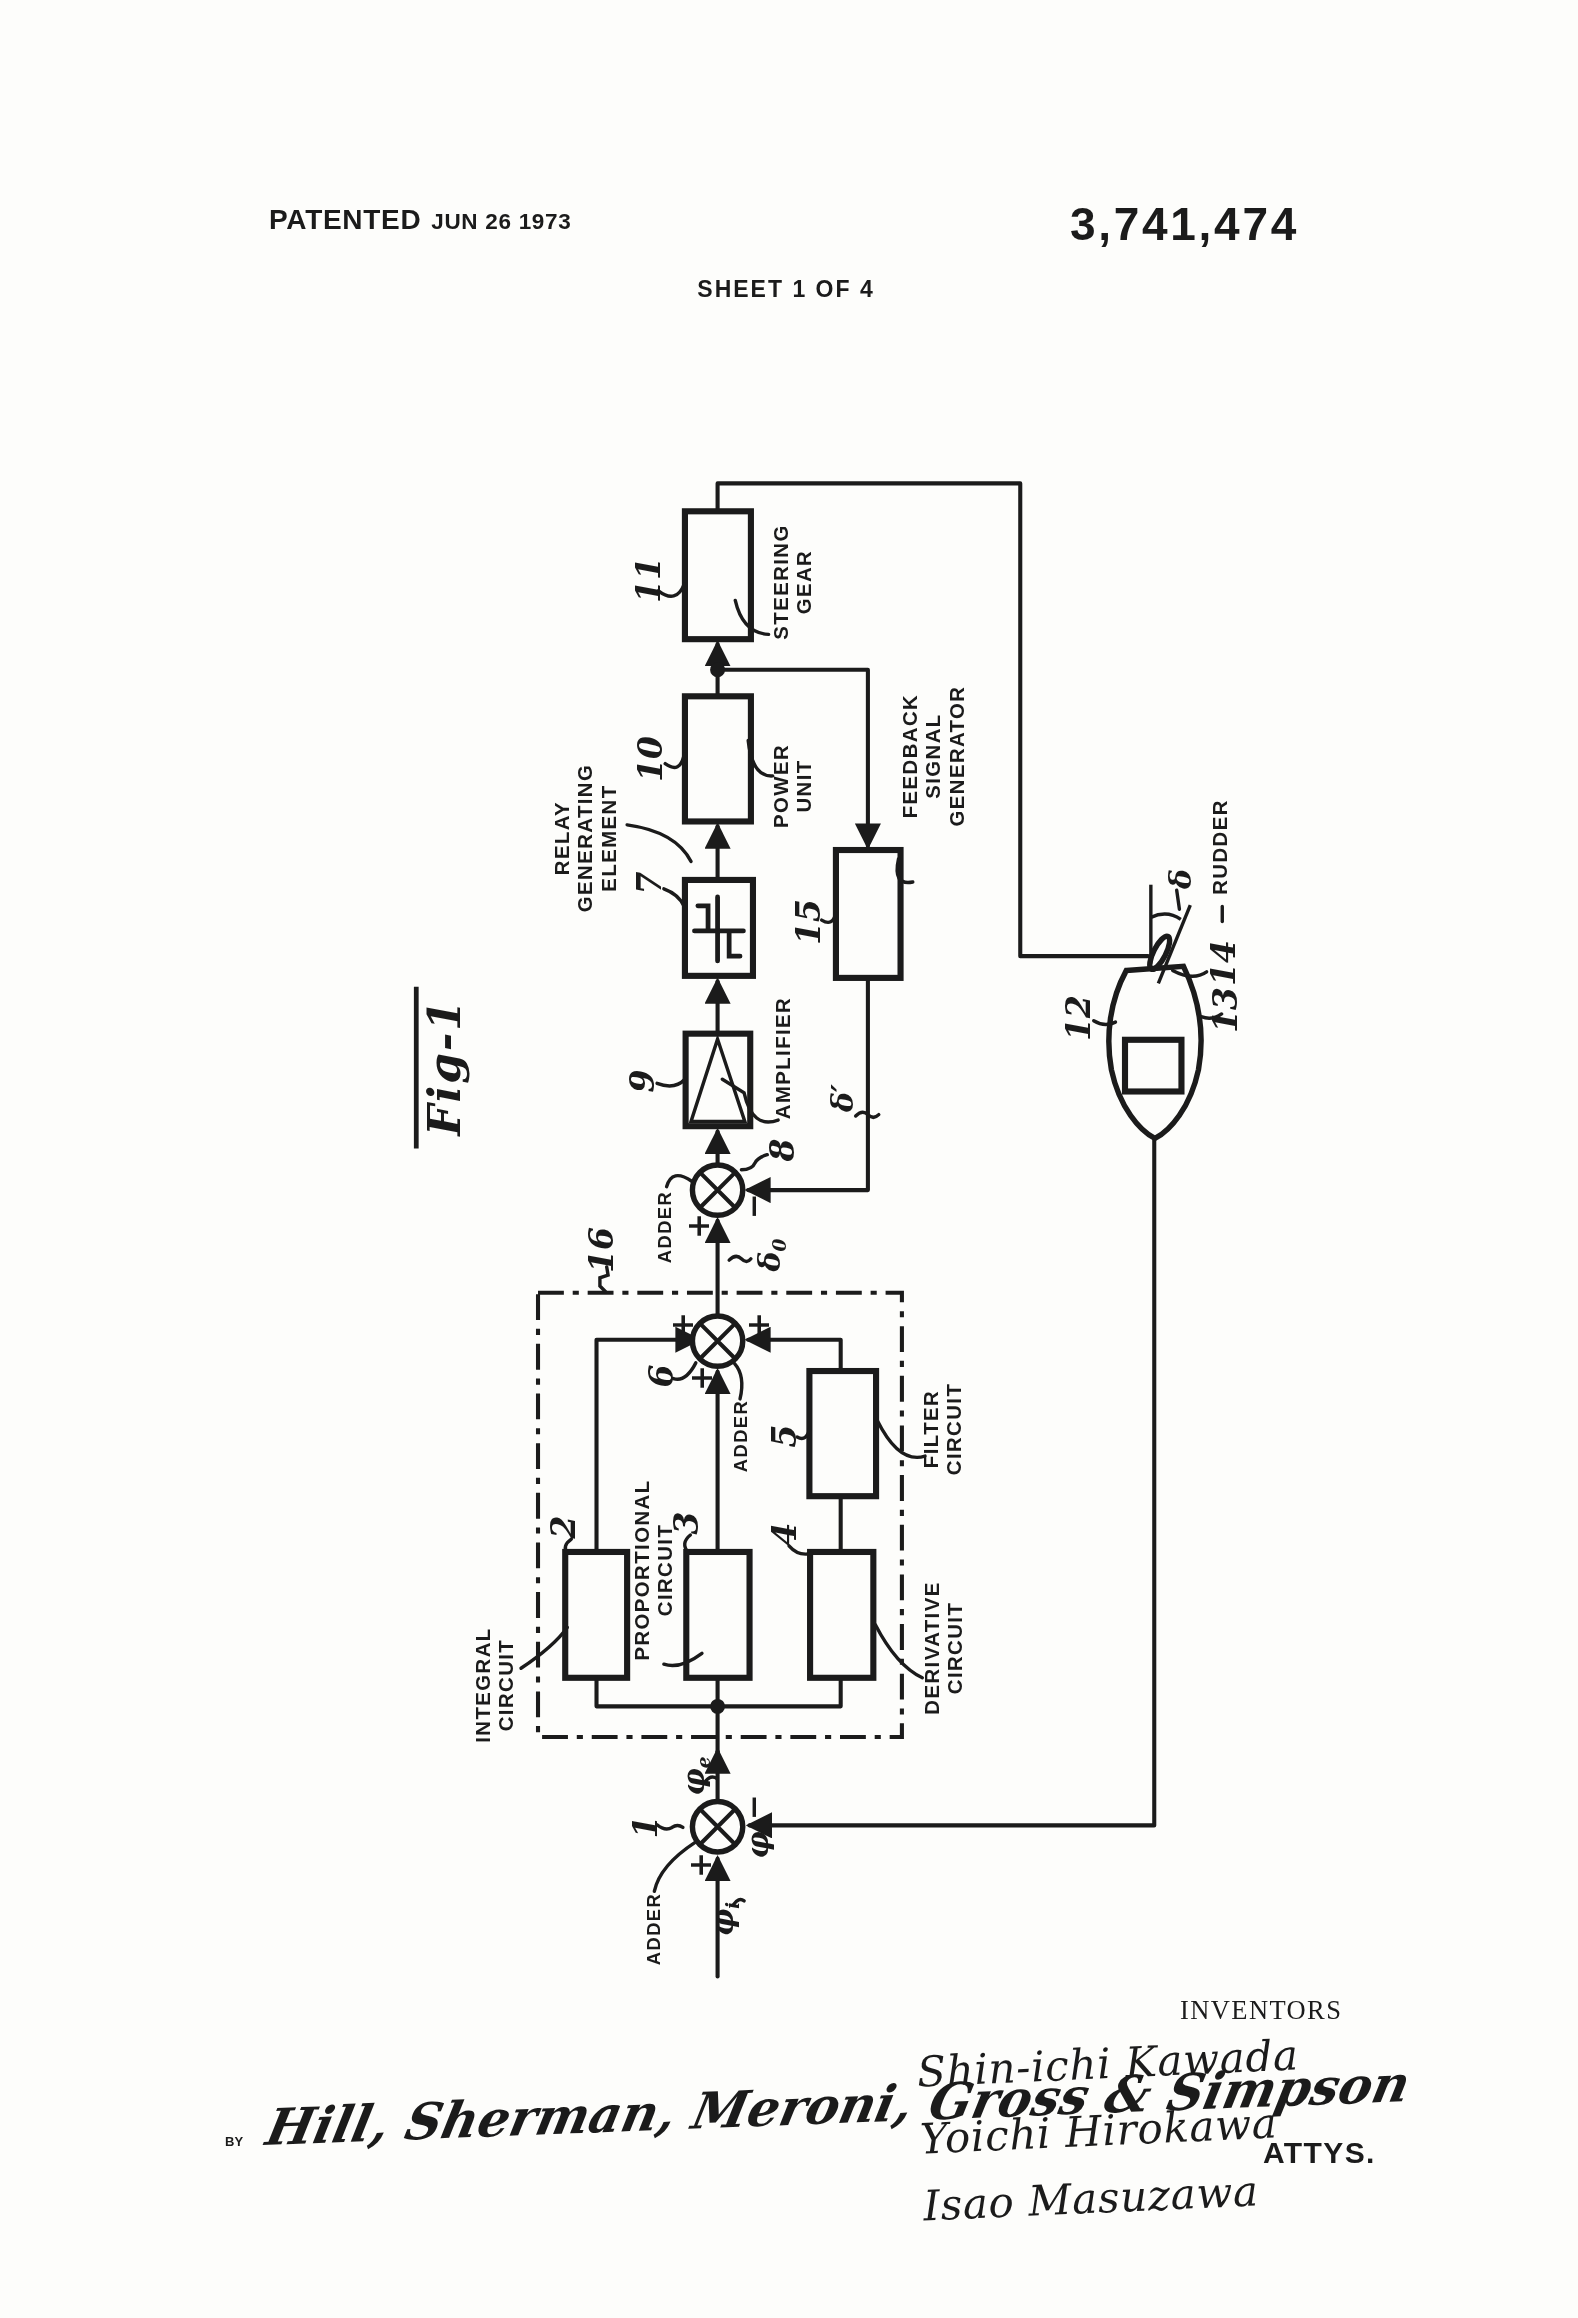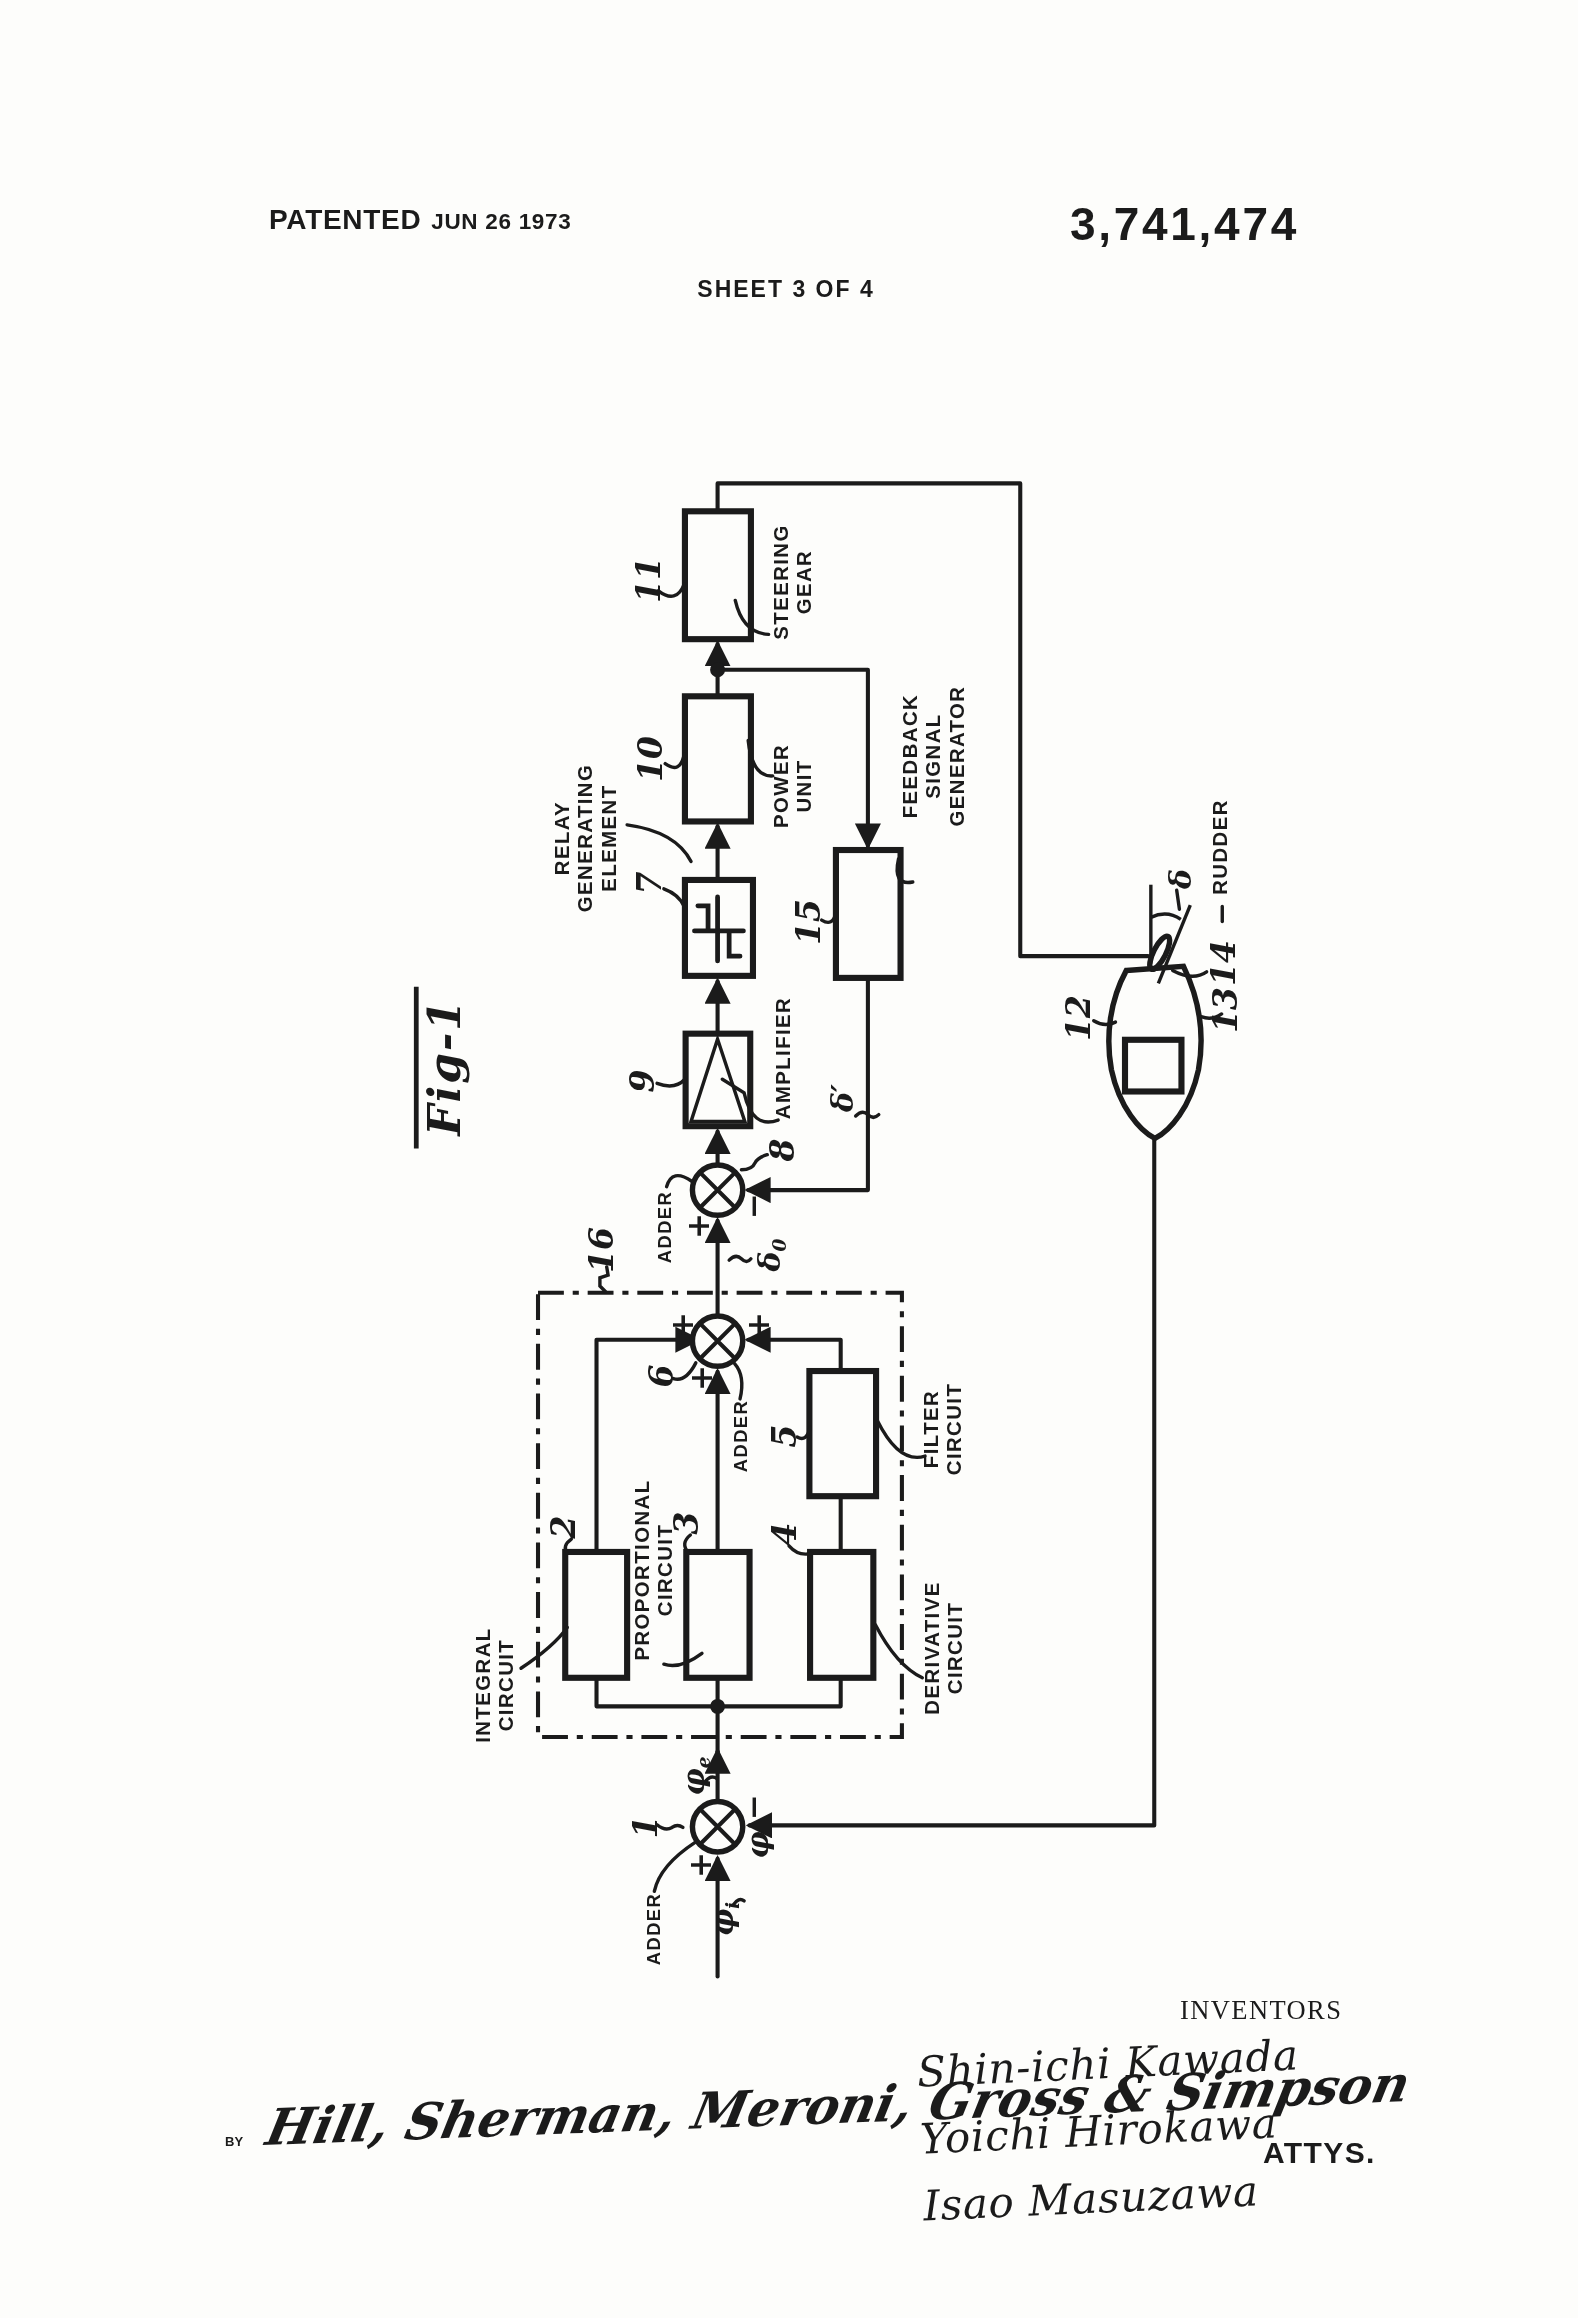--- a/index.html
+++ b/index.html
@@ -164,7 +164,7 @@
   <span class="p2">JUN 26 1973</span>
 </div>
 <div class="hdr-num">3,741,474</div>
-<div class="hdr-sheet">SHEET 3 OF 4</div>
+<div class="hdr-sheet">SHEET 1 OF 4</div>
 
 <div class="fig-caption" style="left:444px; top:1067px">Fig-1</div>
 

